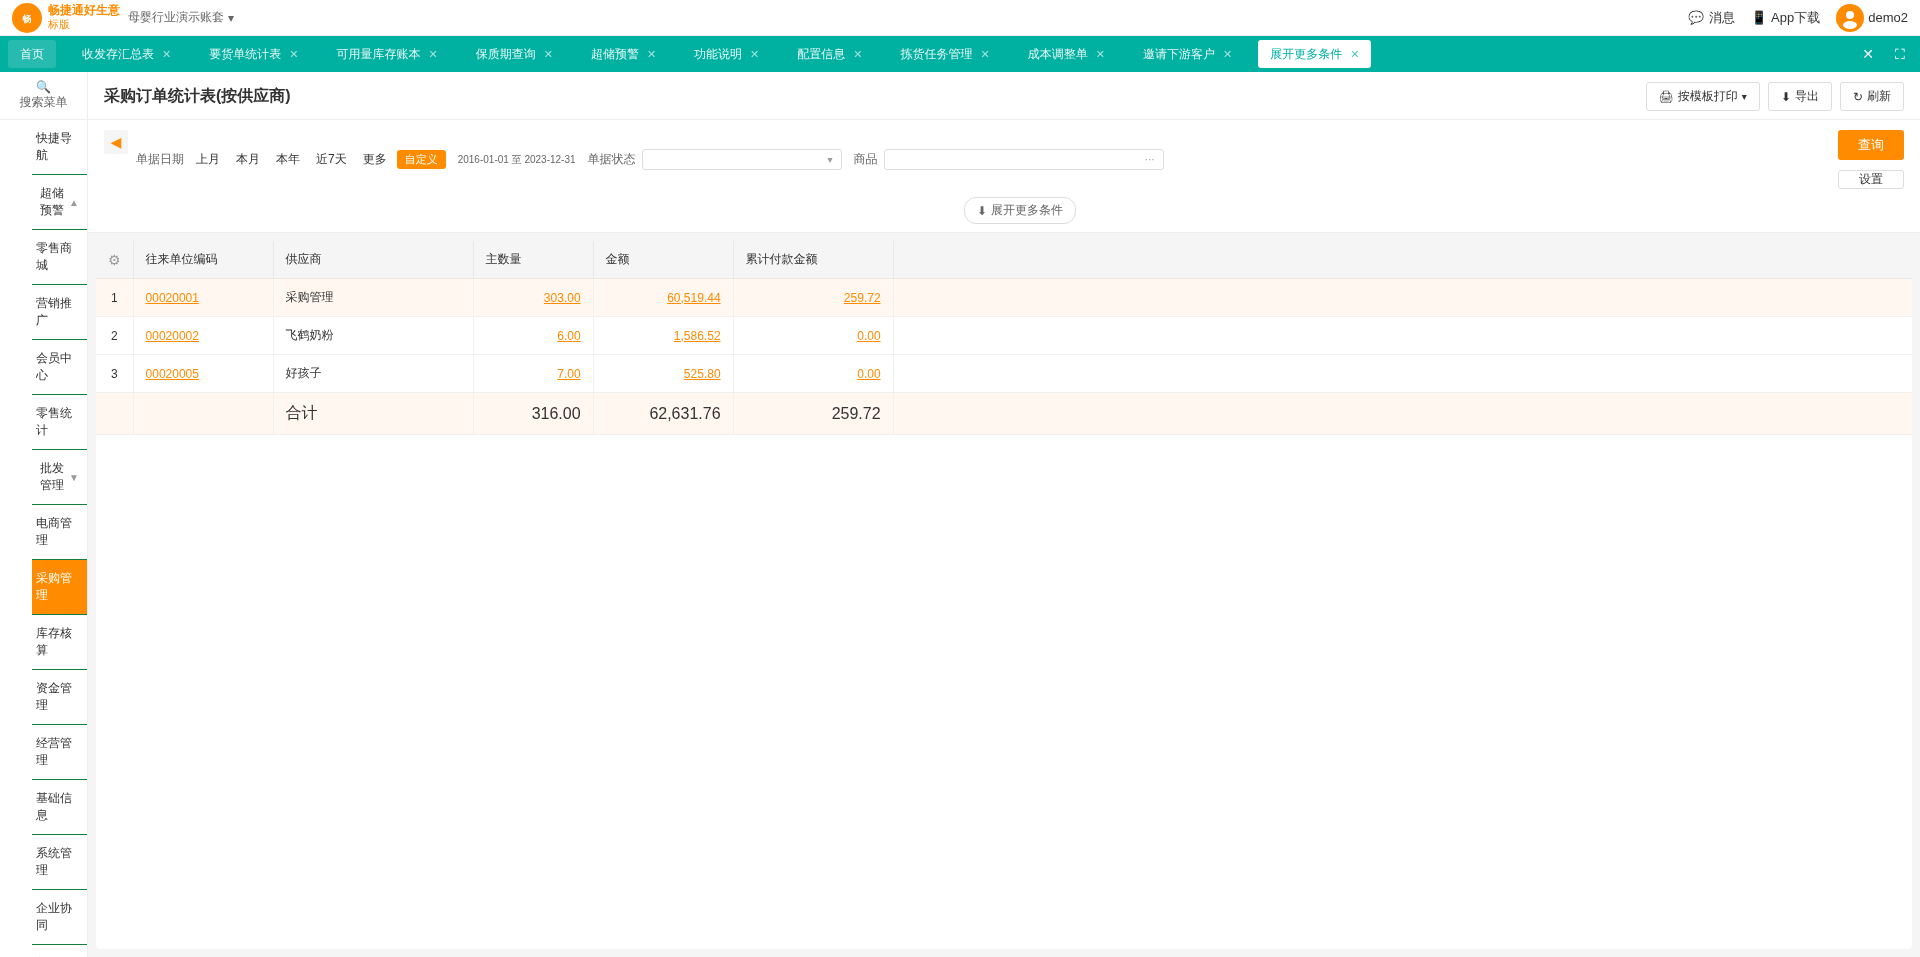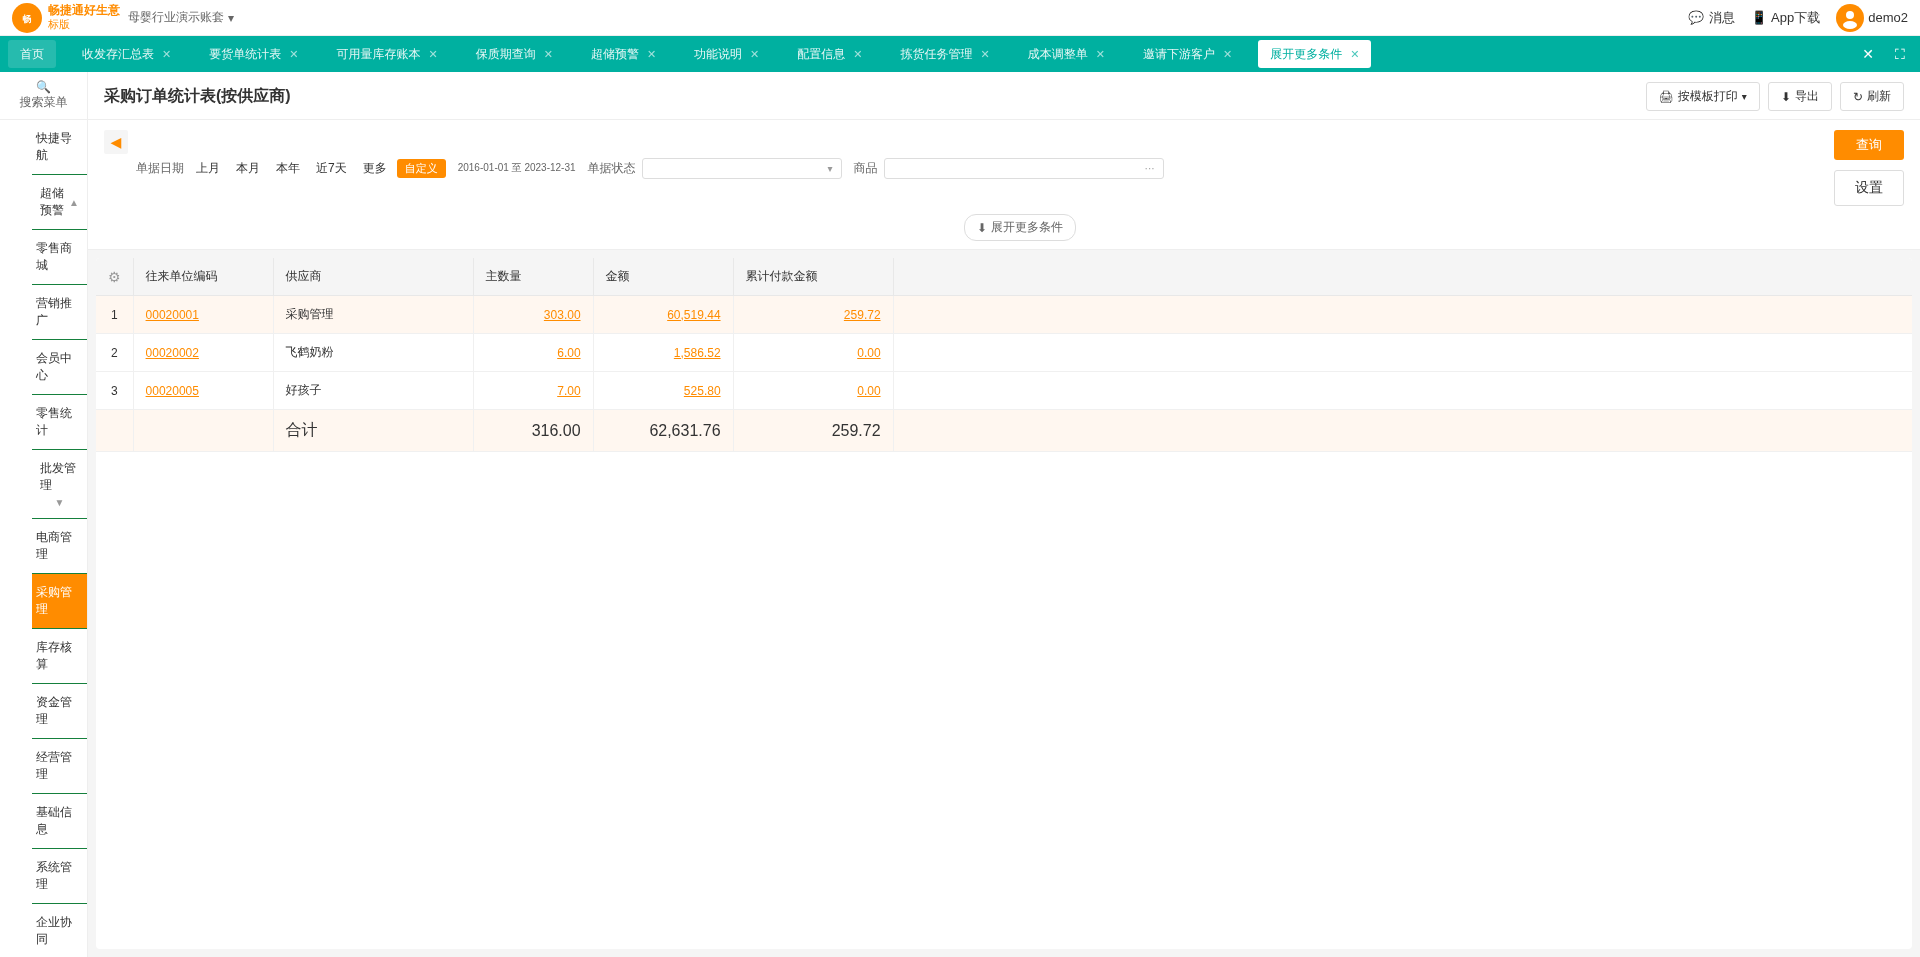--- a/index.html
+++ b/index.html
@@ -50,7 +50,7 @@
     .select-input { display: flex; align-items: center; border: 1px solid #ddd; border-radius: 3px; padding: 4px 8px; min-width: 160px; font-size: 12px; cursor: pointer; background: #fff; }
     .select-input .arrow { margin-left: auto; color: #999; font-size: 10px; }
     .btn-query { padding: 6px 20px; background: #ff8c00; color: white; border: none; border-radius: 3px; cursor: pointer; font-size: 13px; }
-    .btn-settings { padding: 8px 20px; background: #fff; color: #333; border: 1px solid #ddd; border-radius: 3px; cursor: pointer; font-size: 14px; }
+    .btn-settings { padding: 0 20px; background: #fff; color: #333; border: 1px solid #ddd; border-radius: 3px; cursor: pointer; font-size: 12px; }
     .filter-row2 { margin-top: 8px; display: flex; align-items: center; justify-content: center; }
     .expand-more { display: flex; align-items: center; gap: 4px; font-size: 12px; color: #666; cursor: pointer; padding: 4px 12px; border: 1px solid #ddd; border-radius: 12px; background: #fff; }
     .collapse-btn { background: #f5f5f5; border: none; width: 24px; height: 24px; display: flex; align-items: center; justify-content: center; cursor: pointer; color: #ff8c00; font-size: 14px; border-radius: 2px; margin-right: 8px; }

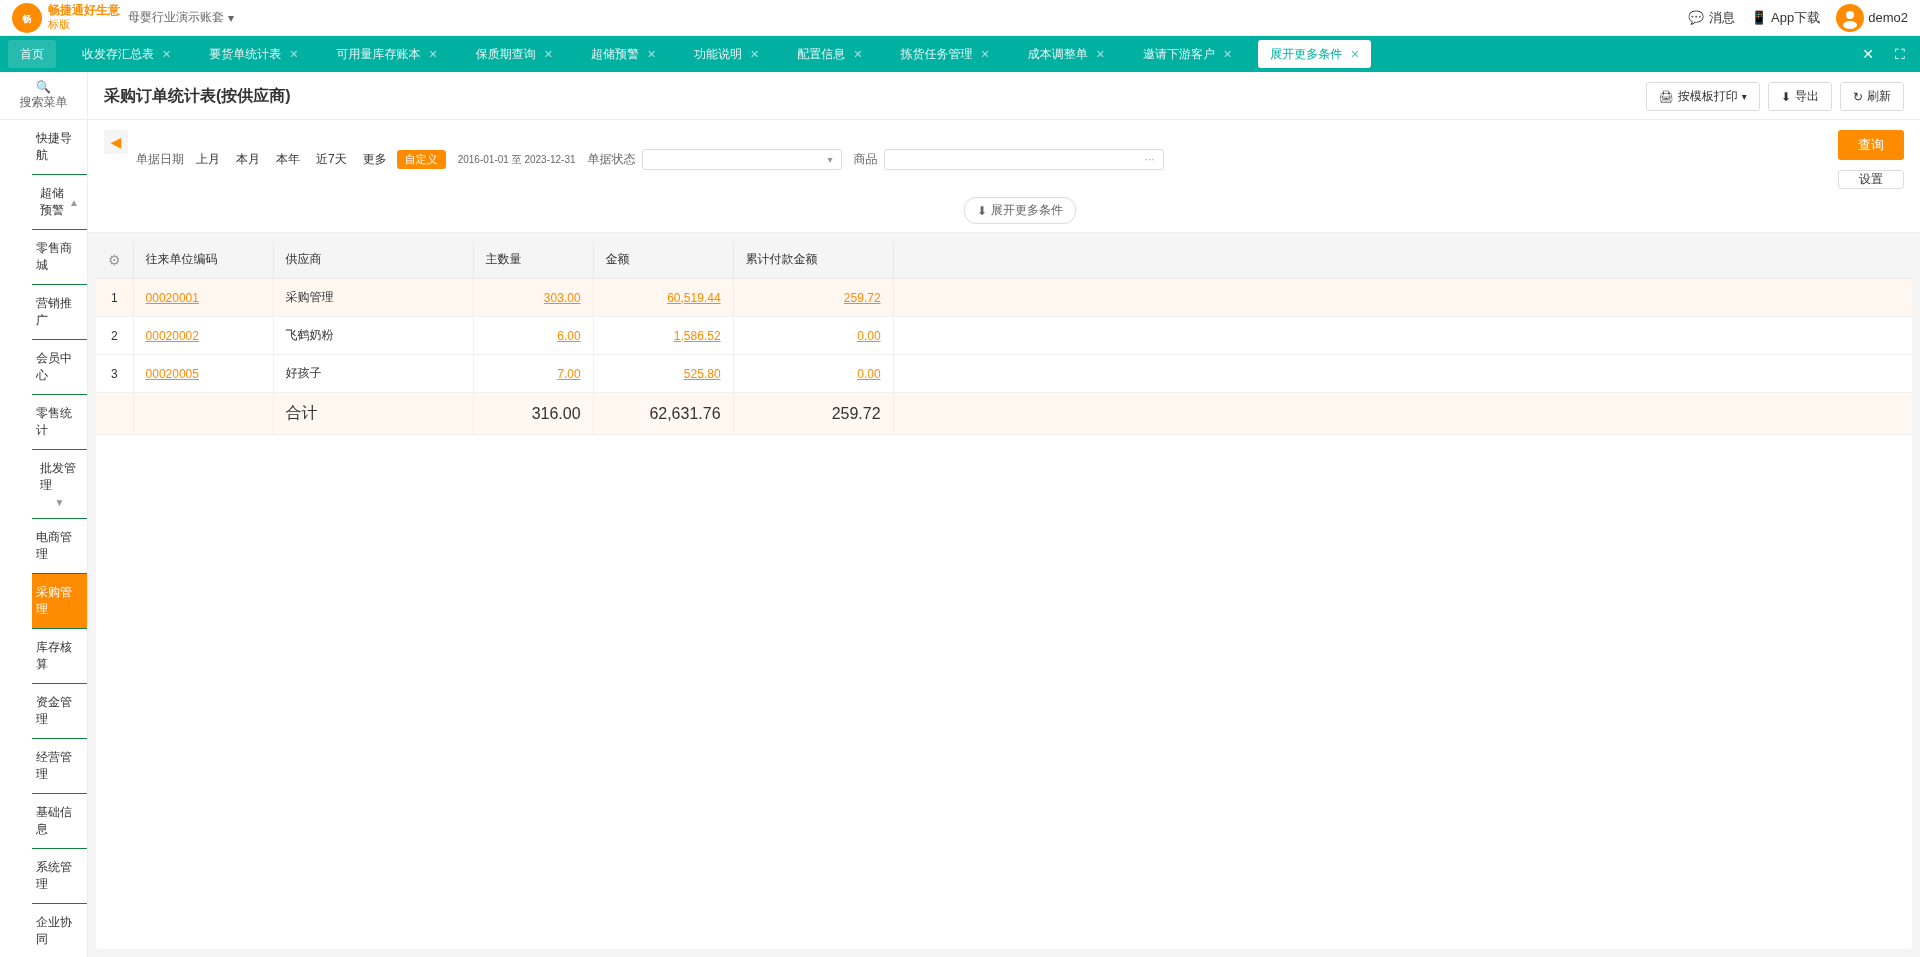--- a/index.html
+++ b/index.html
@@ -202,7 +202,7 @@
       <span>零售统计</span>
     </div>
     <div class="sidebar-sep"></div>
-    <div class="sidebar-nav-item" style="flex-direction:column;justify-content:flex-start;padding:10px 8px;">
+    <div class="sidebar-nav-item" style="flex-direction:row;justify-content:flex-start;padding:10px 8px;">
       <span>批发管理</span>
       <span style="font-size:10px;color:#999;">▼</span>
     </div>

